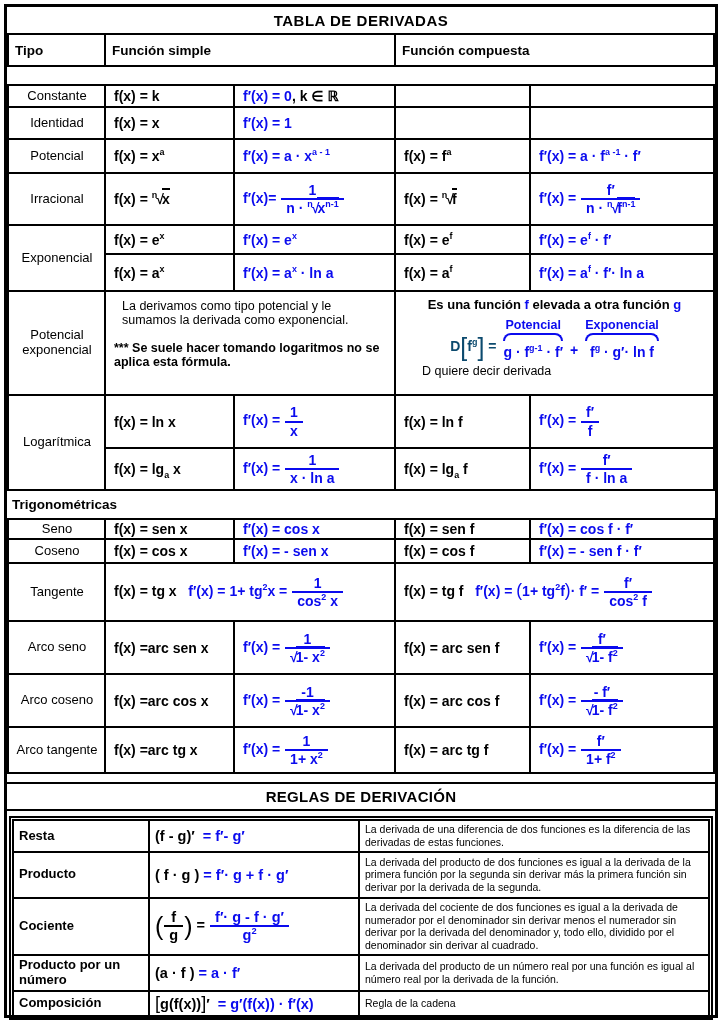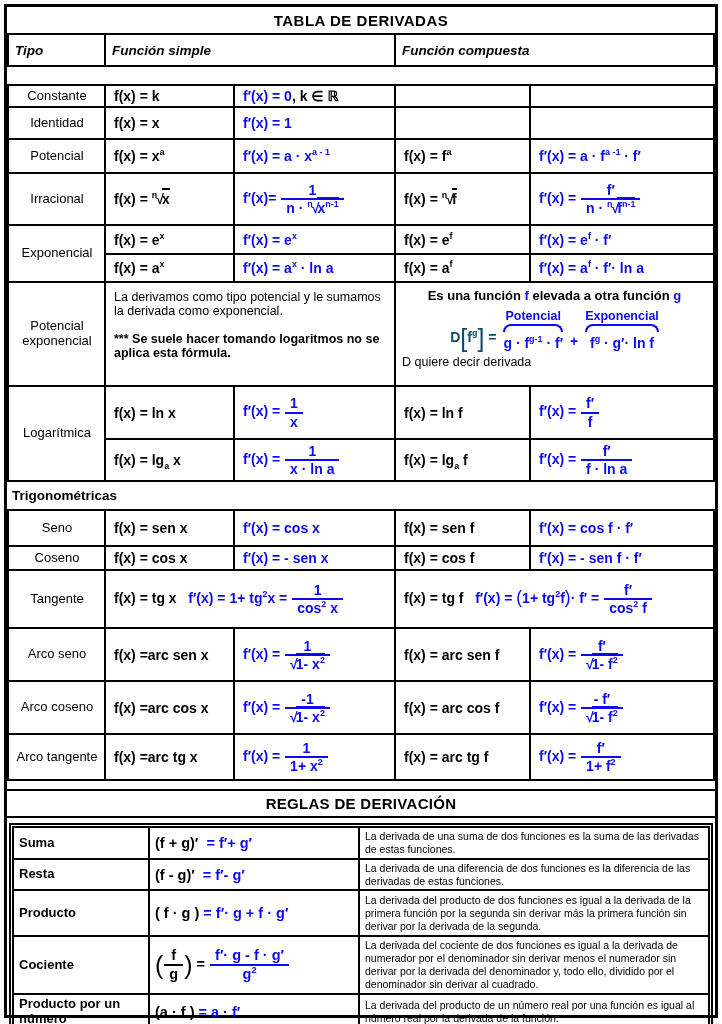--- a/index.html
+++ b/index.html
@@ -12,7 +12,7 @@
   .main td.nosides { border-left:none; border-right:none; }
 
   .title { height:24px; text-align:center; font-weight:bold; font-size:15px; letter-spacing:.5px; border-top:none !important; }
-  .head { height:28px; font-weight:bold; font-size:13.5px; padding-left:6px !important;font-style:italic; }
+  .head { height:28px; font-weight:bold; font-size:13.5px; padding-left:6px !important; }
   .sp { height:15px; border-top:2px solid #000; border-bottom:2px solid #000; }
   .band { height:25px; font-weight:bold; font-size:13.5px; }
 

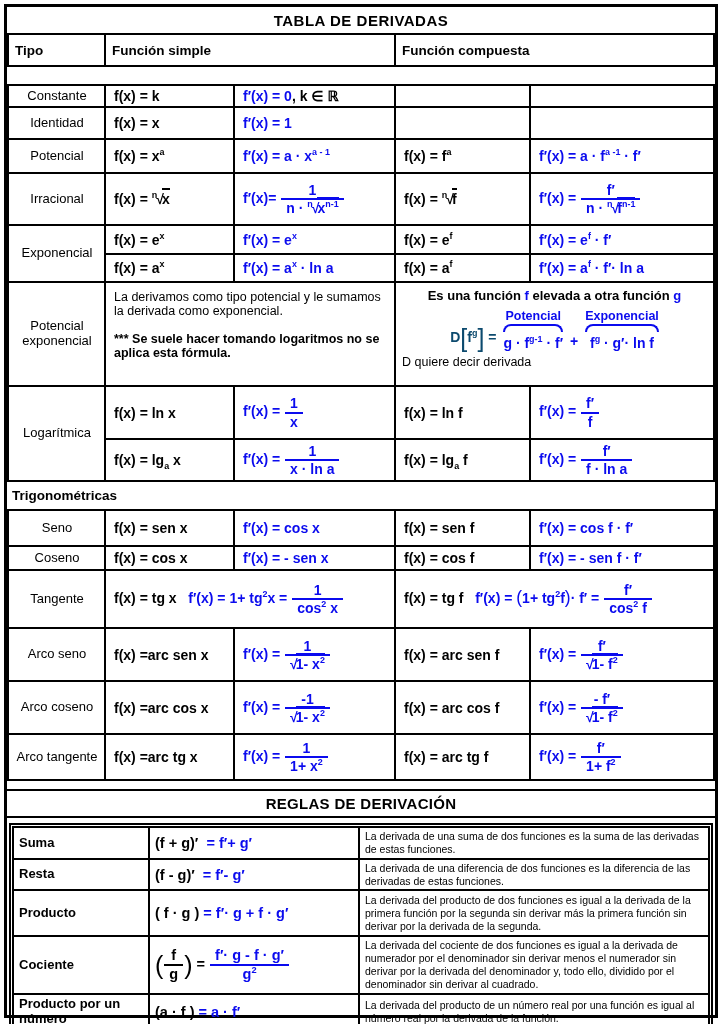--- a/index.html
+++ b/index.html
@@ -122,7 +122,7 @@
       <td class="fx">f(x) = e<sup>f</sup></td>
       <td class="dx">f′(x) = e<sup>f</sup> · f′</td>
     </tr>
-    <tr style="height:28px">
+    <tr style="height:37px">
       <td class="fx">f(x) = a<sup>x</sup></td>
       <td class="dx">f′(x) = a<sup>x</sup> ·  ln a</td>
       <td class="fx">f(x) = a<sup>f</sup></td>

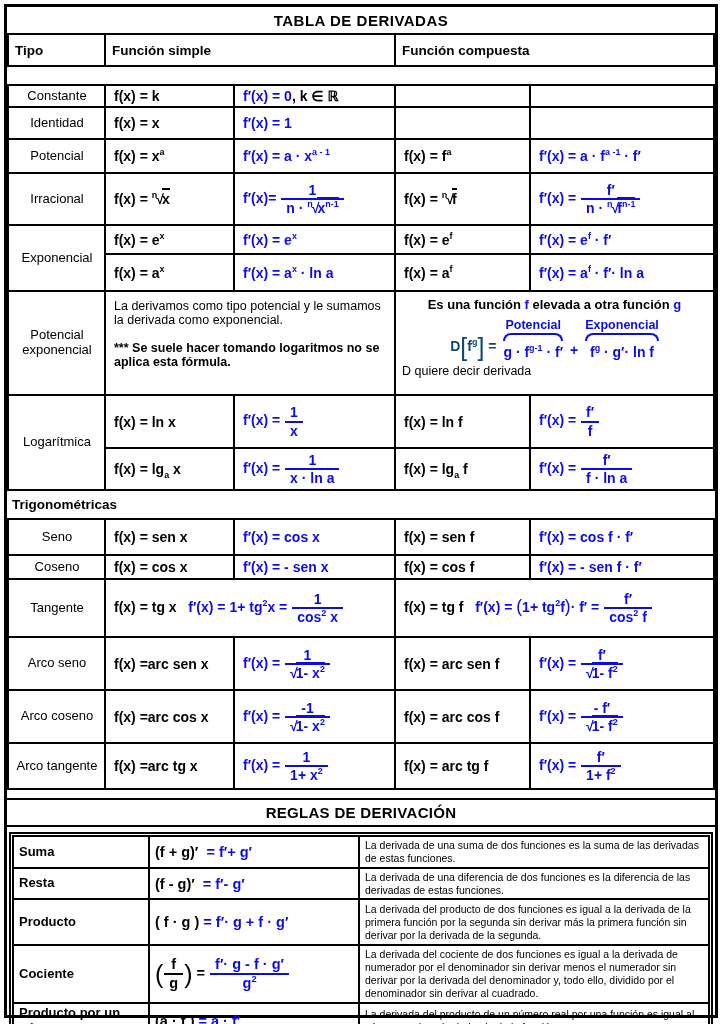--- a/index.html
+++ b/index.html
@@ -34,7 +34,7 @@
 
   
   .pe-left { font-size:12.5px; padding:5px 8px !important; vertical-align:top !important; }
-  .pe-left .n1 { margin:2px 0 14px 0; }
+  .pe-left .n1 { margin:2px 0 14px 8px; }
   .pe-left .n2 { font-weight:bold; }
   .pe-right { padding:3px 6px !important; vertical-align:top !important; }
   .pe-title { text-align:center; font-weight:bold; font-size:13px; margin:2px 0 6px 0; }

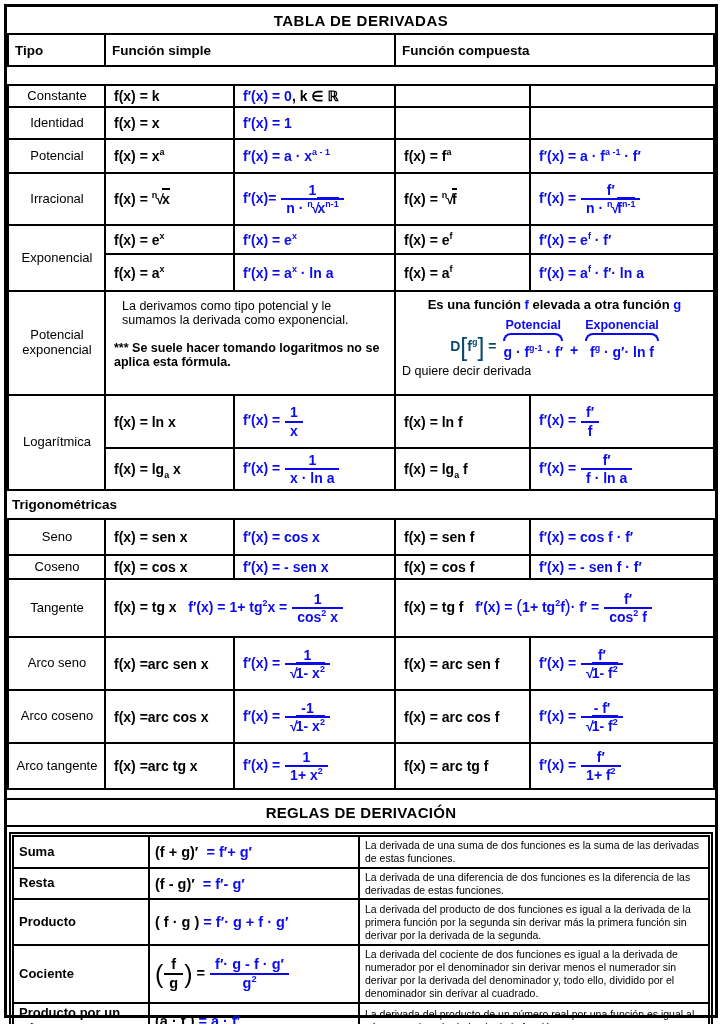--- a/index.html
+++ b/index.html
@@ -44,7 +44,7 @@
   .braced { display:inline-flex; flex-direction:column; align-items:center; }
   .brl { color:#0b0bee; font-weight:bold; font-size:12.5px; margin-bottom:1px; }
   .brc { align-self:stretch; height:6px; border:2px solid #0b0bee; border-bottom:none; border-radius:9px 9px 0 0; margin-bottom:3px; }
-  .pe-note { font-weight:normal; font-size:12.5px; margin-top:4px; text-align:left; }
+  .pe-note { font-weight:normal; font-size:12.5px; margin-top:4px; text-align:left;margin-left:20px; }
 
   
   .rules-head { border-top:2px solid #000; border-bottom:2px solid #000; margin-top:8px; padding:4px 0; text-align:center; font-weight:bold; font-size:15px; letter-spacing:.3px; }

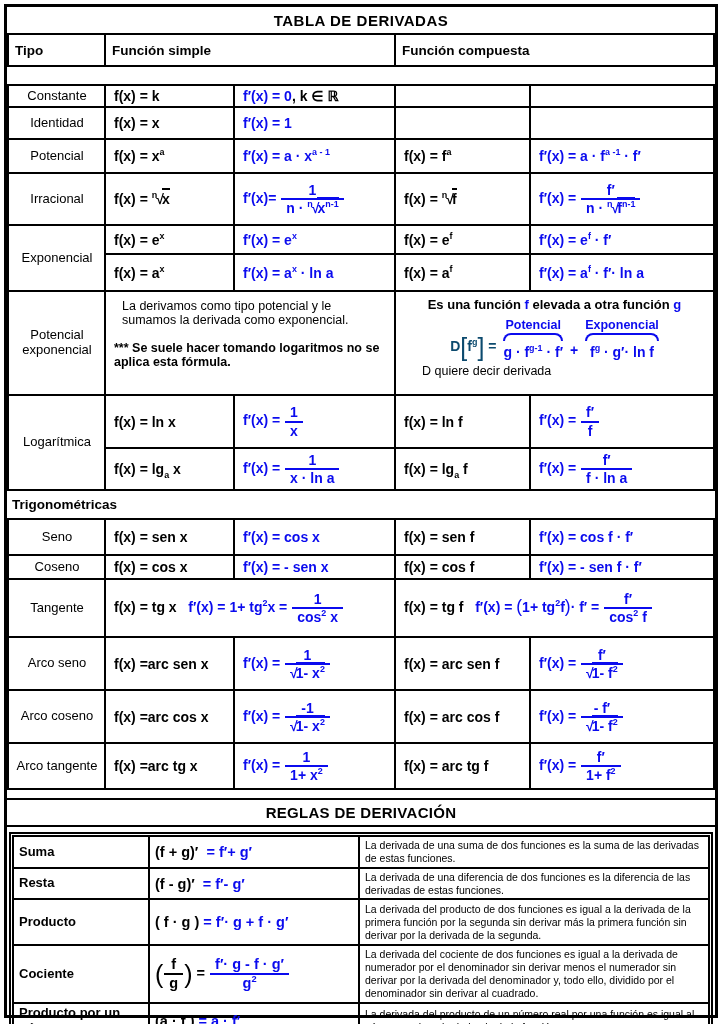--- a/index.html
+++ b/index.html
@@ -173,7 +173,7 @@
       <td colspan="5" class="band nosides">Trigonométricas</td>
     </tr>
 
-    <tr style="height:36px">
+    <tr style="height:20px">
       <td class="tipo">Seno</td>
       <td class="fx">f(x) = sen x</td>
       <td class="dx">f′(x) = cos x</td>

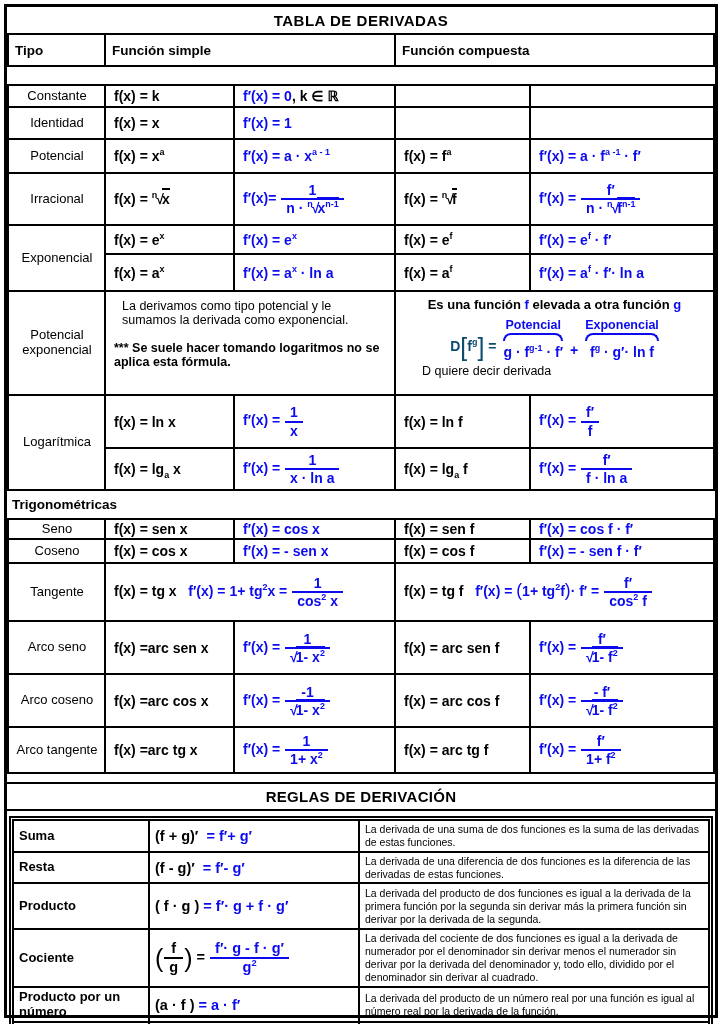--- a/index.html
+++ b/index.html
@@ -231,11 +231,6 @@
           <col>
         </colgroup>
       <tbody>
-          <tr style="height:26px">
-        <td class="rname">Suma</td>
-        <td class="rformula"><span class="k">(f + g)′</span> &nbsp;= f′+ g′</td>
-        <td class="rdesc">La derivada de una suma de dos funciones es la suma de las derivadas de estas funciones.</td>
-      </tr>
       <tr style="height:28px">
         <td class="rname">Resta</td>
         <td class="rformula"><span class="k">(f - g)′</span> &nbsp;= f′- g′</td>

